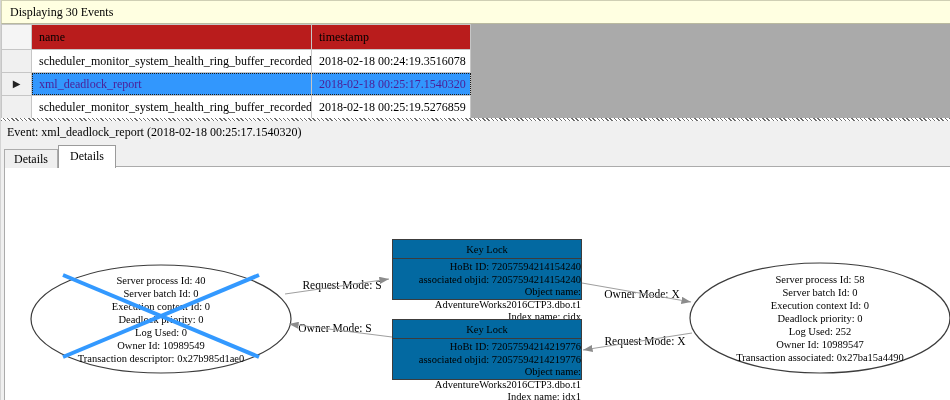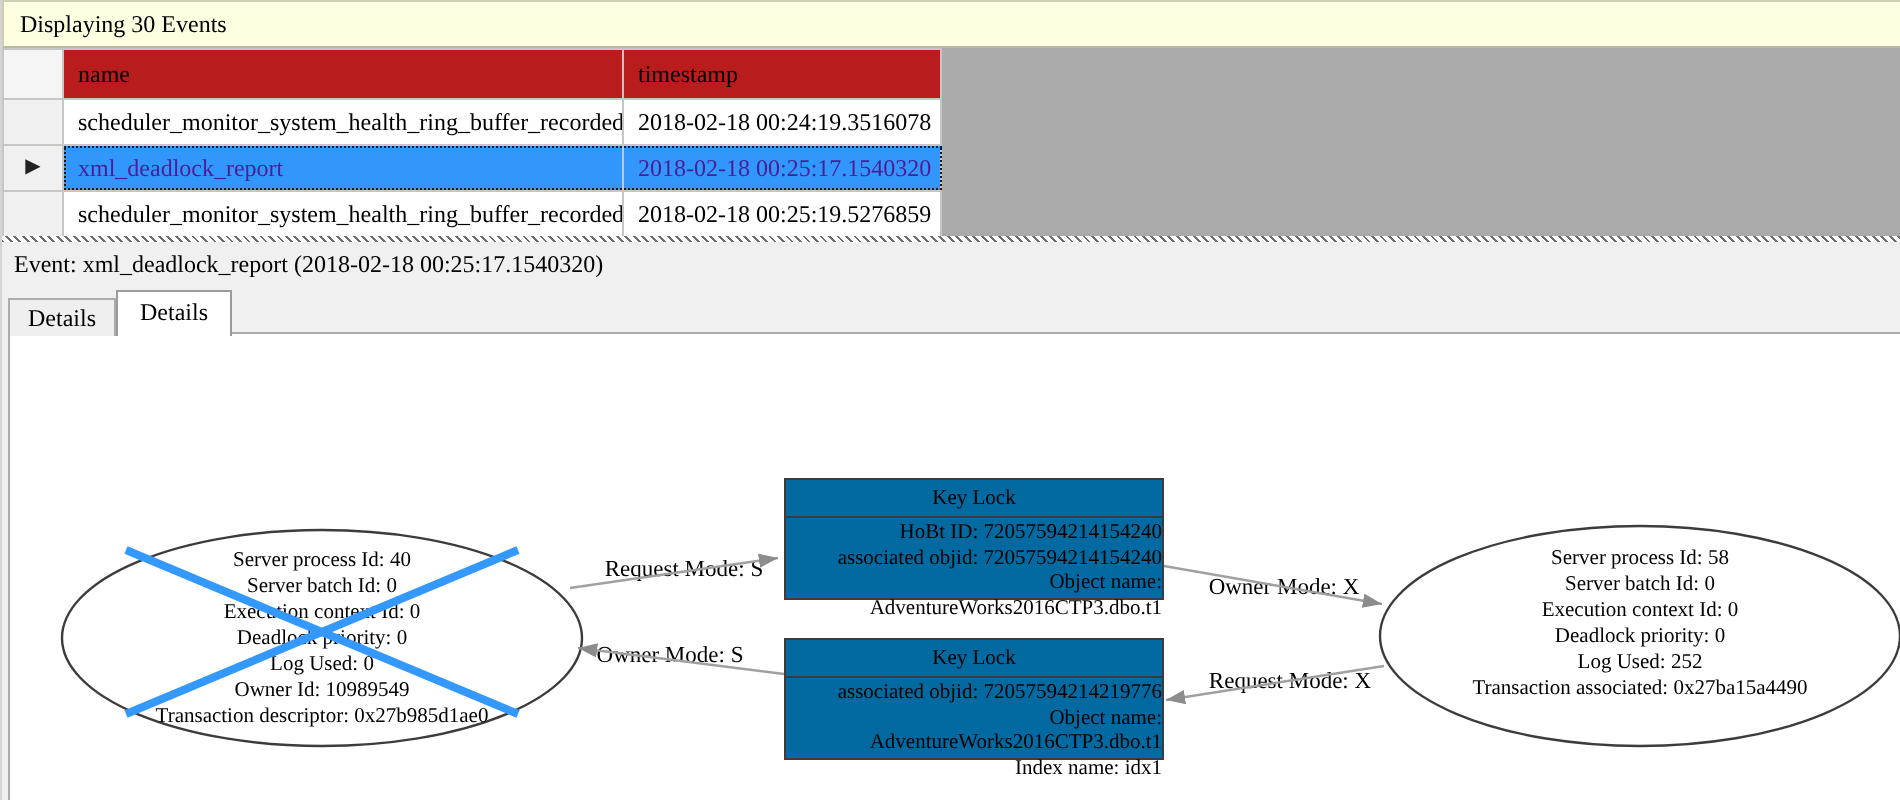--- a/index.html
+++ b/index.html
@@ -178,6 +178,7 @@
         <div>HoBt ID: 72057594214154240</div>
         <div>associated objid: 72057594214154240</div>
         <div>Object name: AdventureWorks2016CTP3.dbo.t1</div>
+        <div>Index name: cidx</div>
       </div>
     </div>
 

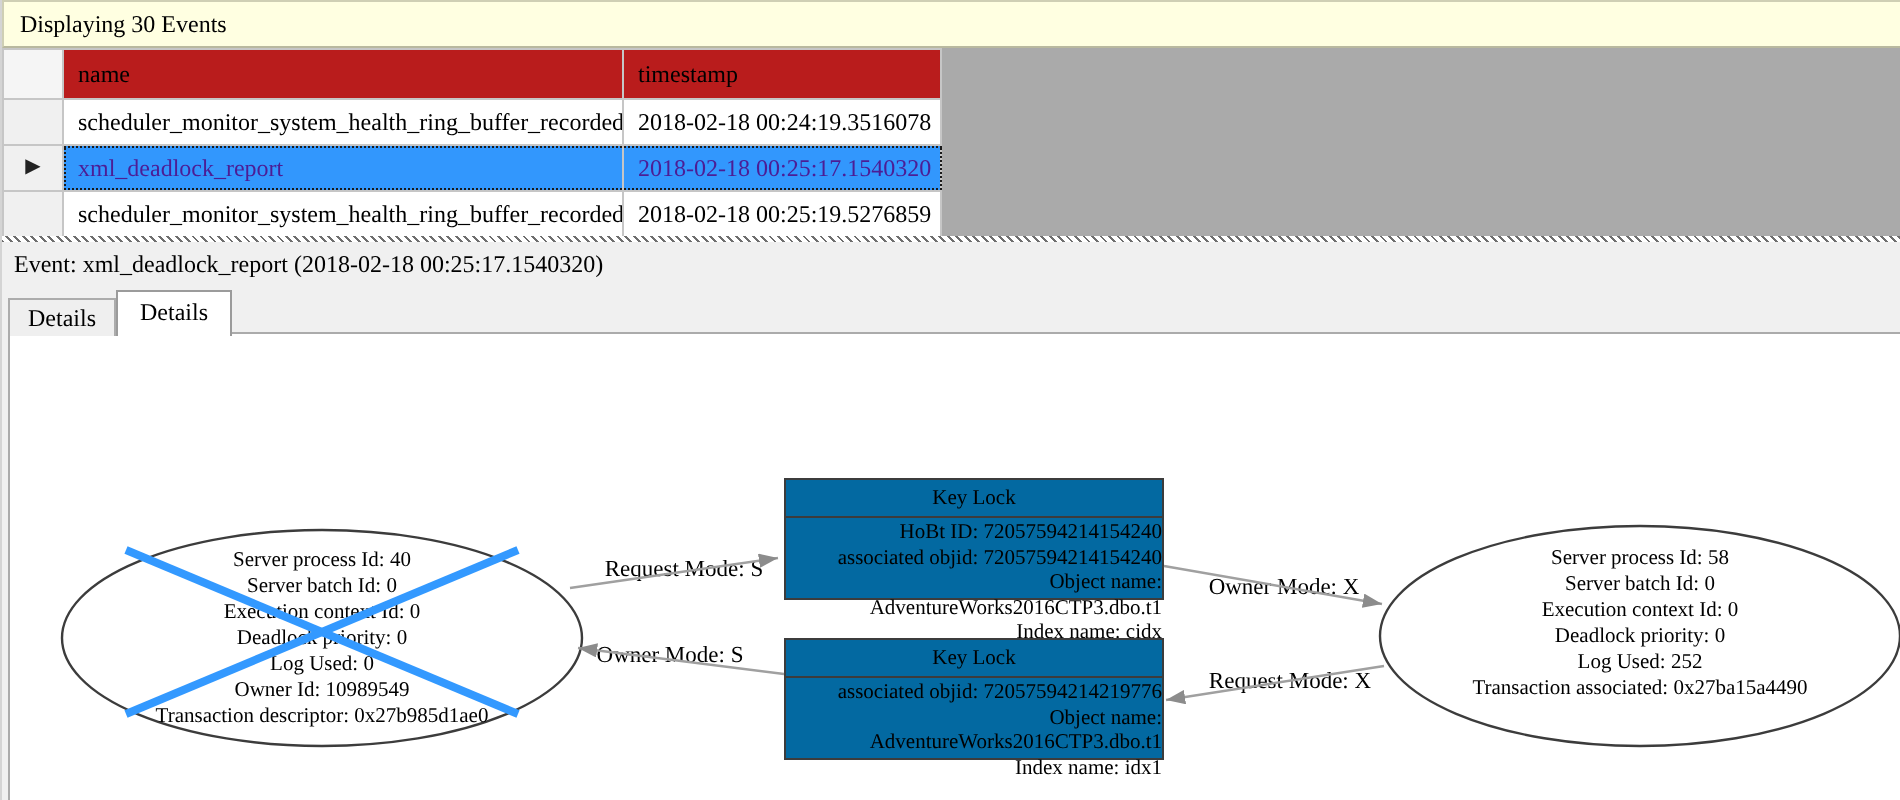--- a/index.html
+++ b/index.html
@@ -185,6 +185,7 @@
     <div class="resource" style="left:387px; top:152px;">
       <div class="title">Key Lock</div>
       <div class="body">
+        <div>HoBt ID: 72057594214219776</div>
         <div>associated objid: 72057594214219776</div>
         <div>Object name: AdventureWorks2016CTP3.dbo.t1</div>
         <div>Index name: idx1</div>

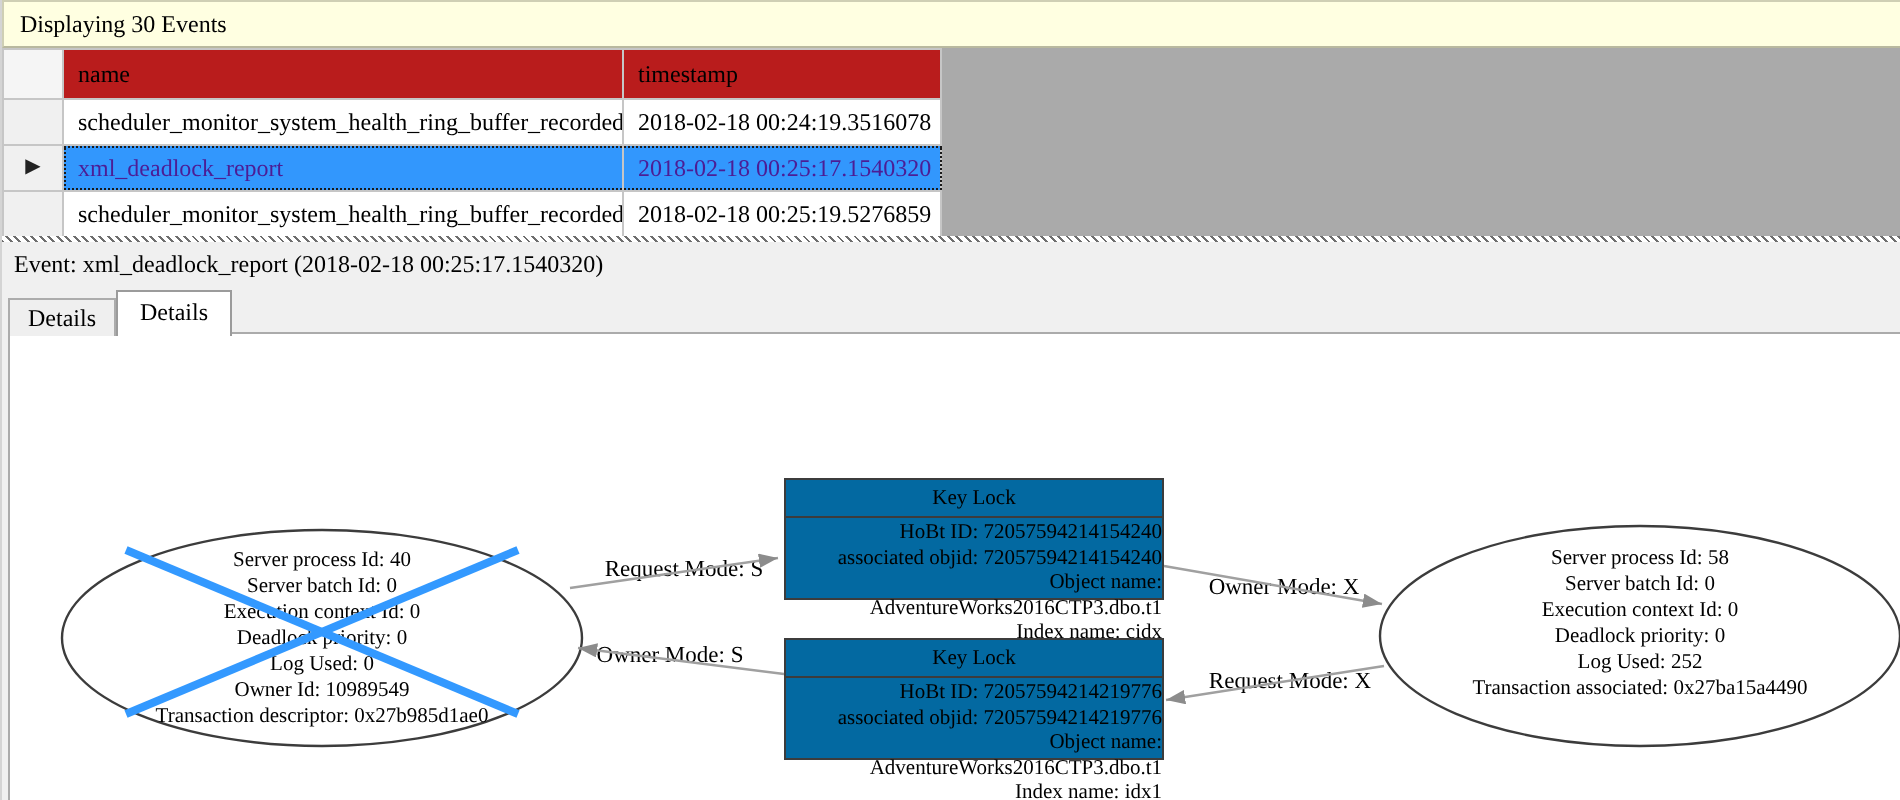--- a/index.html
+++ b/index.html
@@ -169,6 +169,7 @@
       <div>Execution context Id: 0</div>
       <div>Deadlock priority: 0</div>
       <div>Log Used: 252</div>
+      <div>Owner Id: 10989547</div>
       <div>Transaction associated: 0x27ba15a4490</div>
     </div>
 

